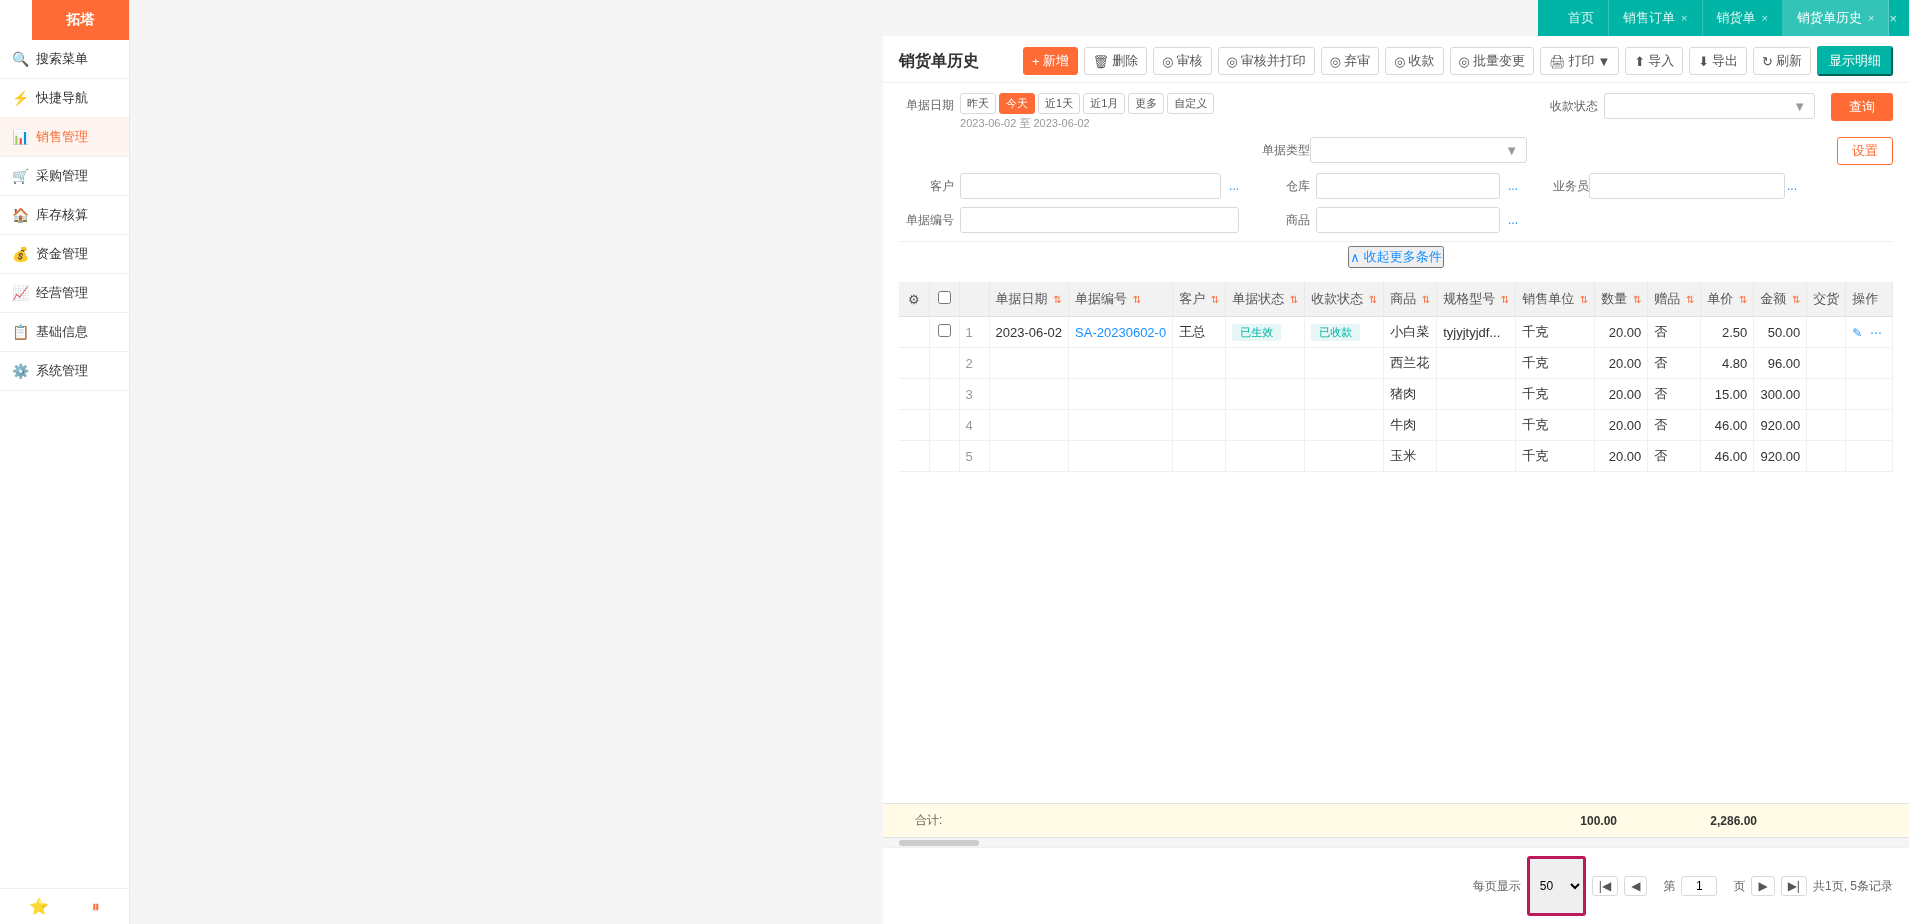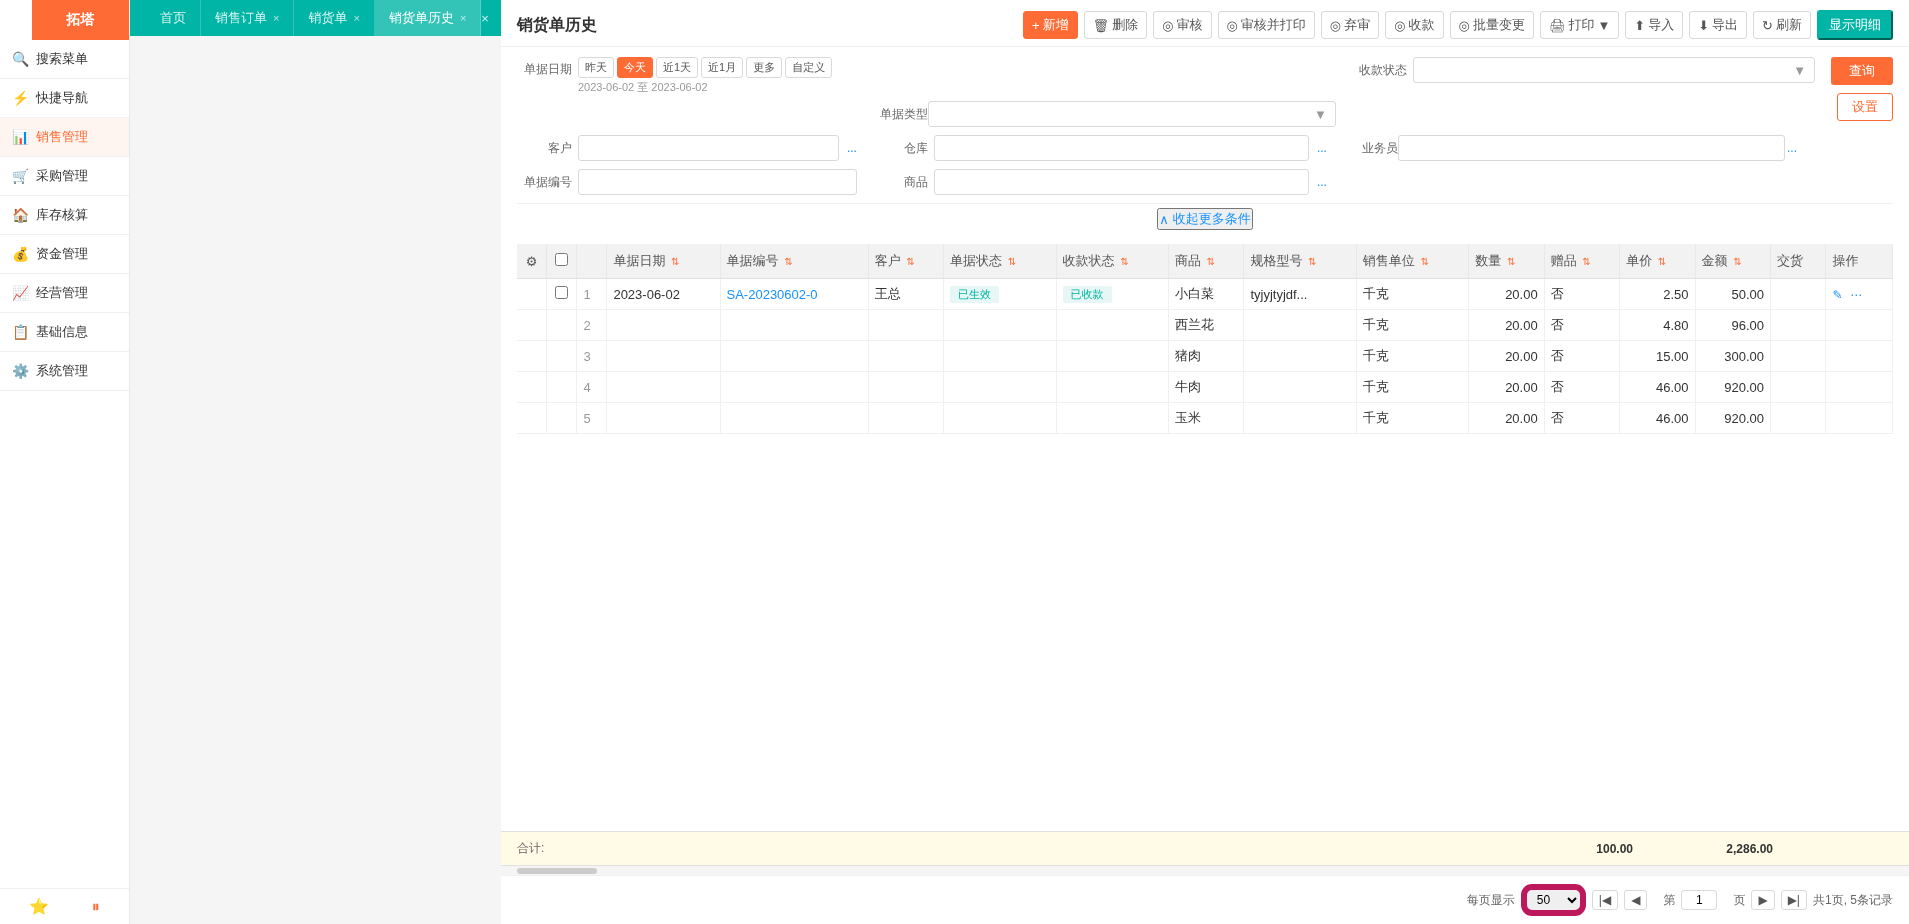--- a/index.html
+++ b/index.html
@@ -61,8 +61,9 @@
     .main {
       flex: 1;
       display: flex;
-      flex-direction: row;
+      flex-direction: column;
       overflow: hidden;
+      align-items: flex-end;
     }
 
     

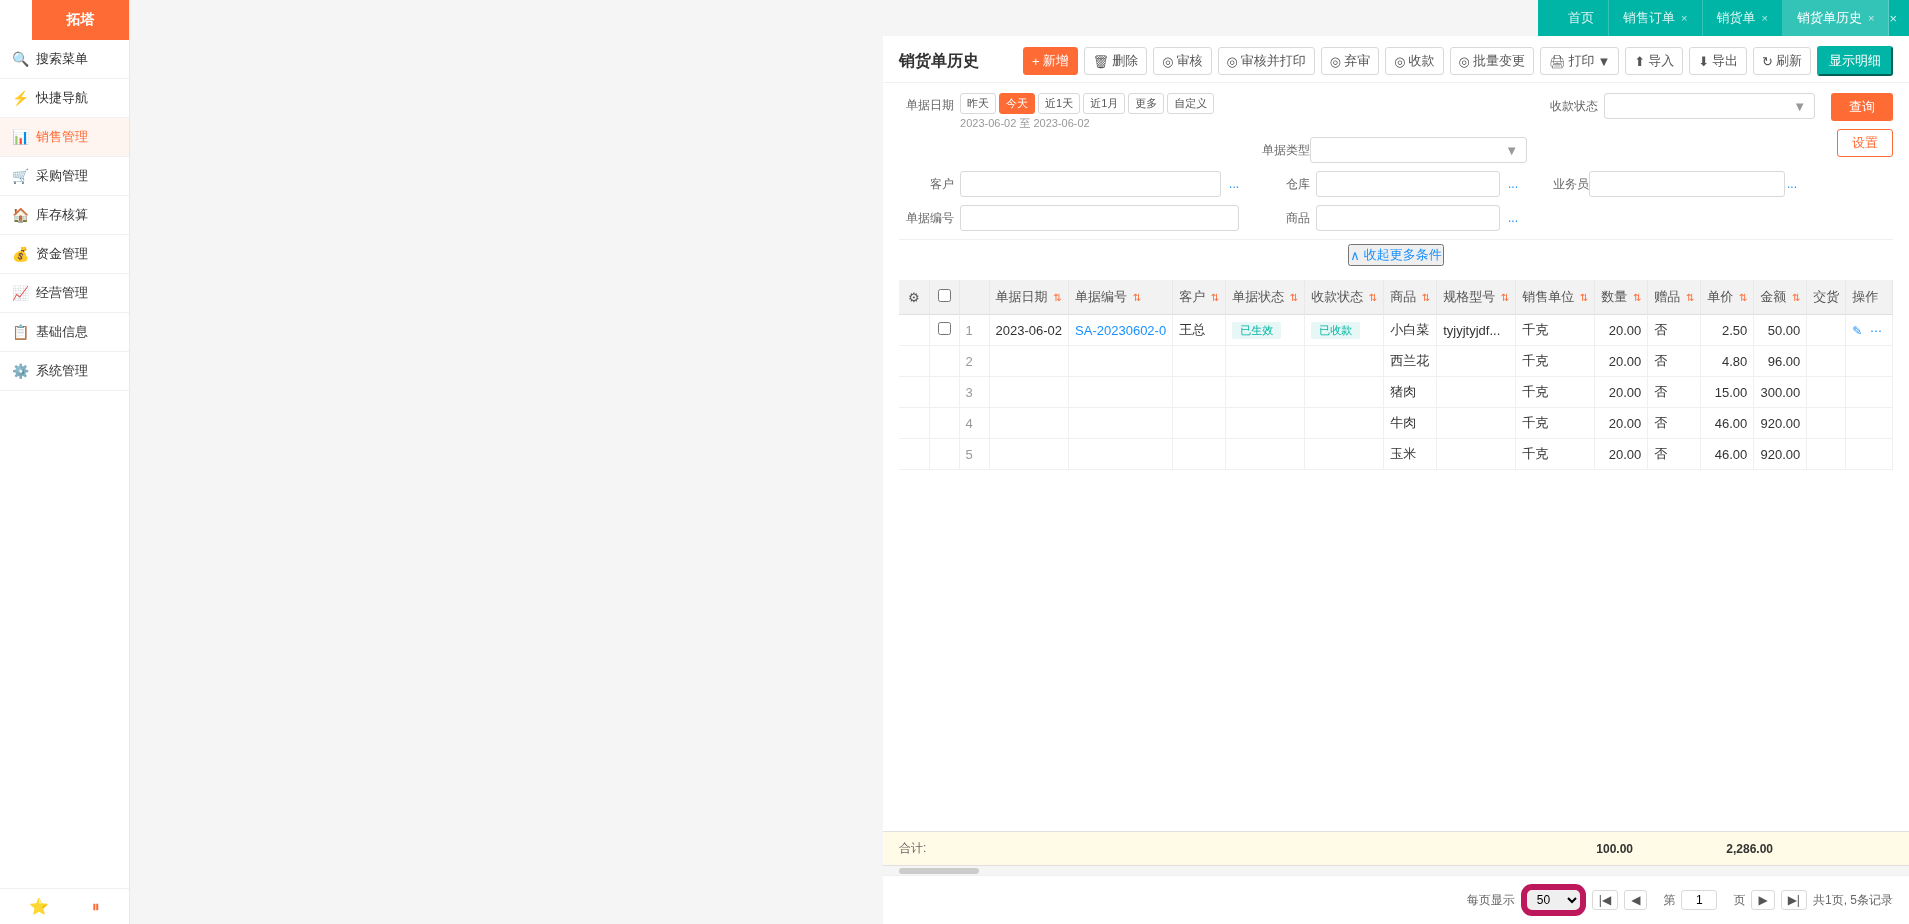--- a/index.html
+++ b/index.html
@@ -519,7 +519,7 @@
           </div>
         </div>
 
-        <div style="display:flex; flex-direction:column; align-items:flex-end; gap:4px; flex-shrink:0;">
+        <div style="display:flex; flex-direction:column; align-items:flex-end; gap:12px; flex-shrink:0;">
           <button class="query-btn">查询</button>
           <button class="setting-btn">设置</button>
         </div>

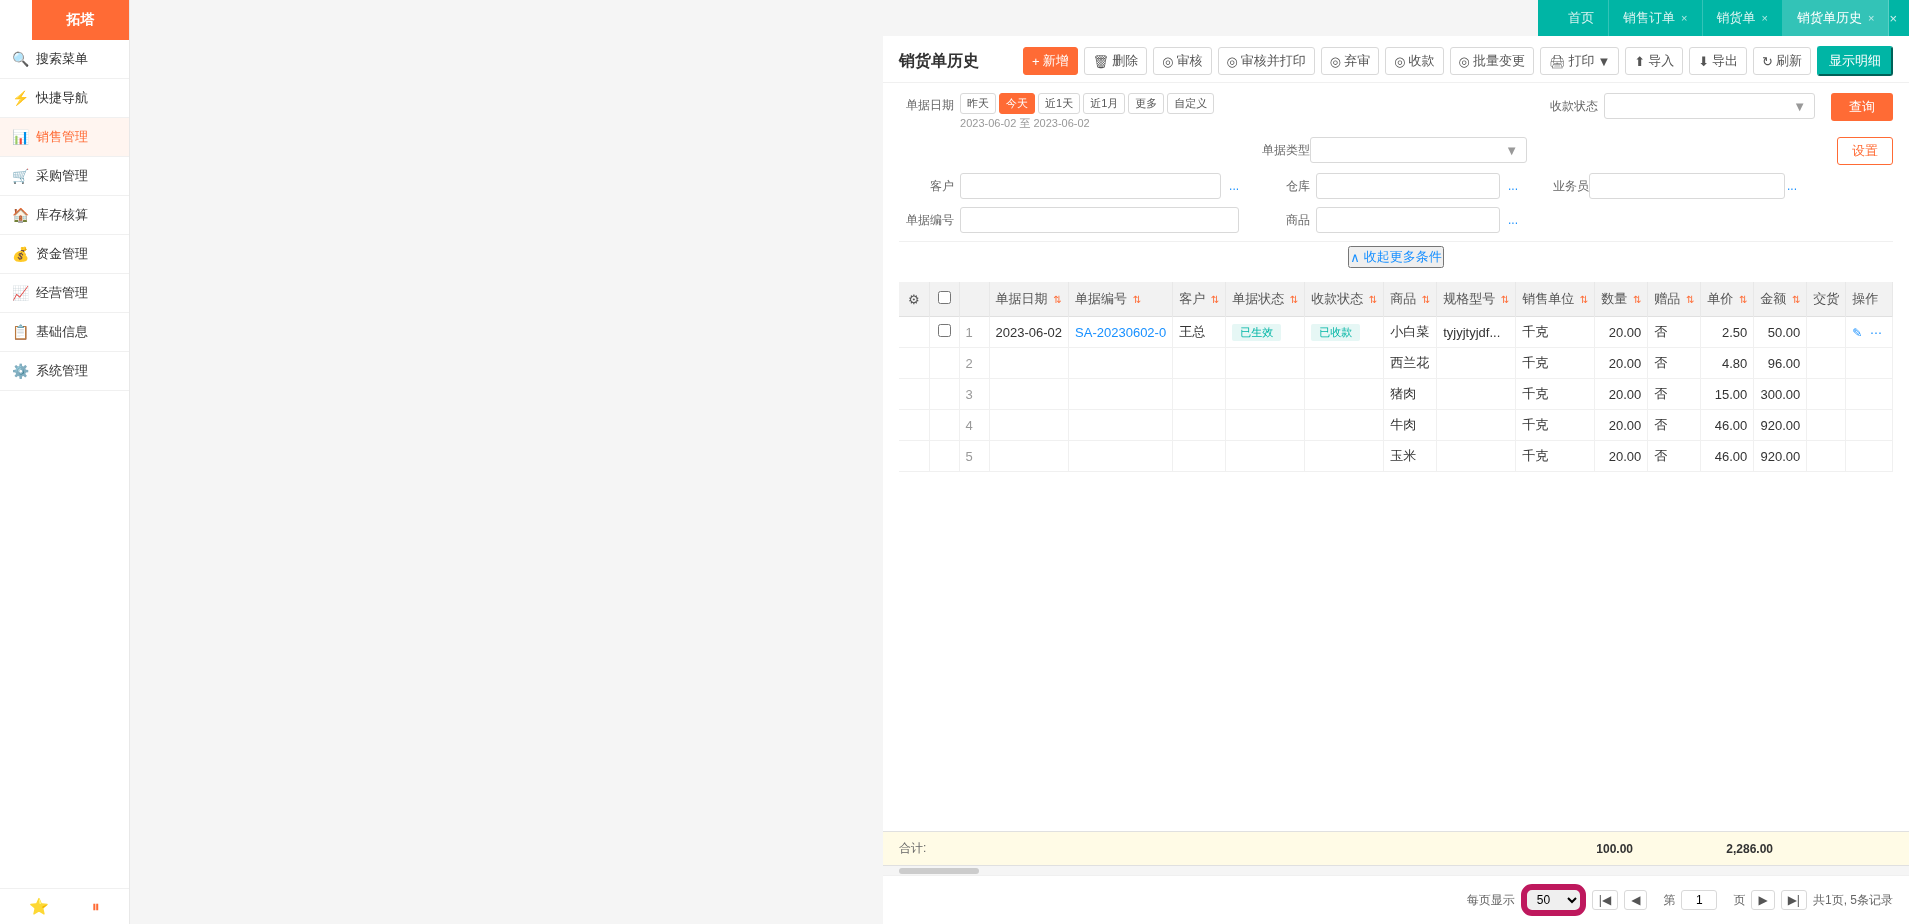--- a/index.html
+++ b/index.html
@@ -189,7 +189,7 @@
     
     .table-footer {
       background: #fffbe6;
-      padding: 8px 16px;
+      padding: 8px 32px;
       display: flex;
       align-items: center;
       border-top: 1px solid #e0e0e0;

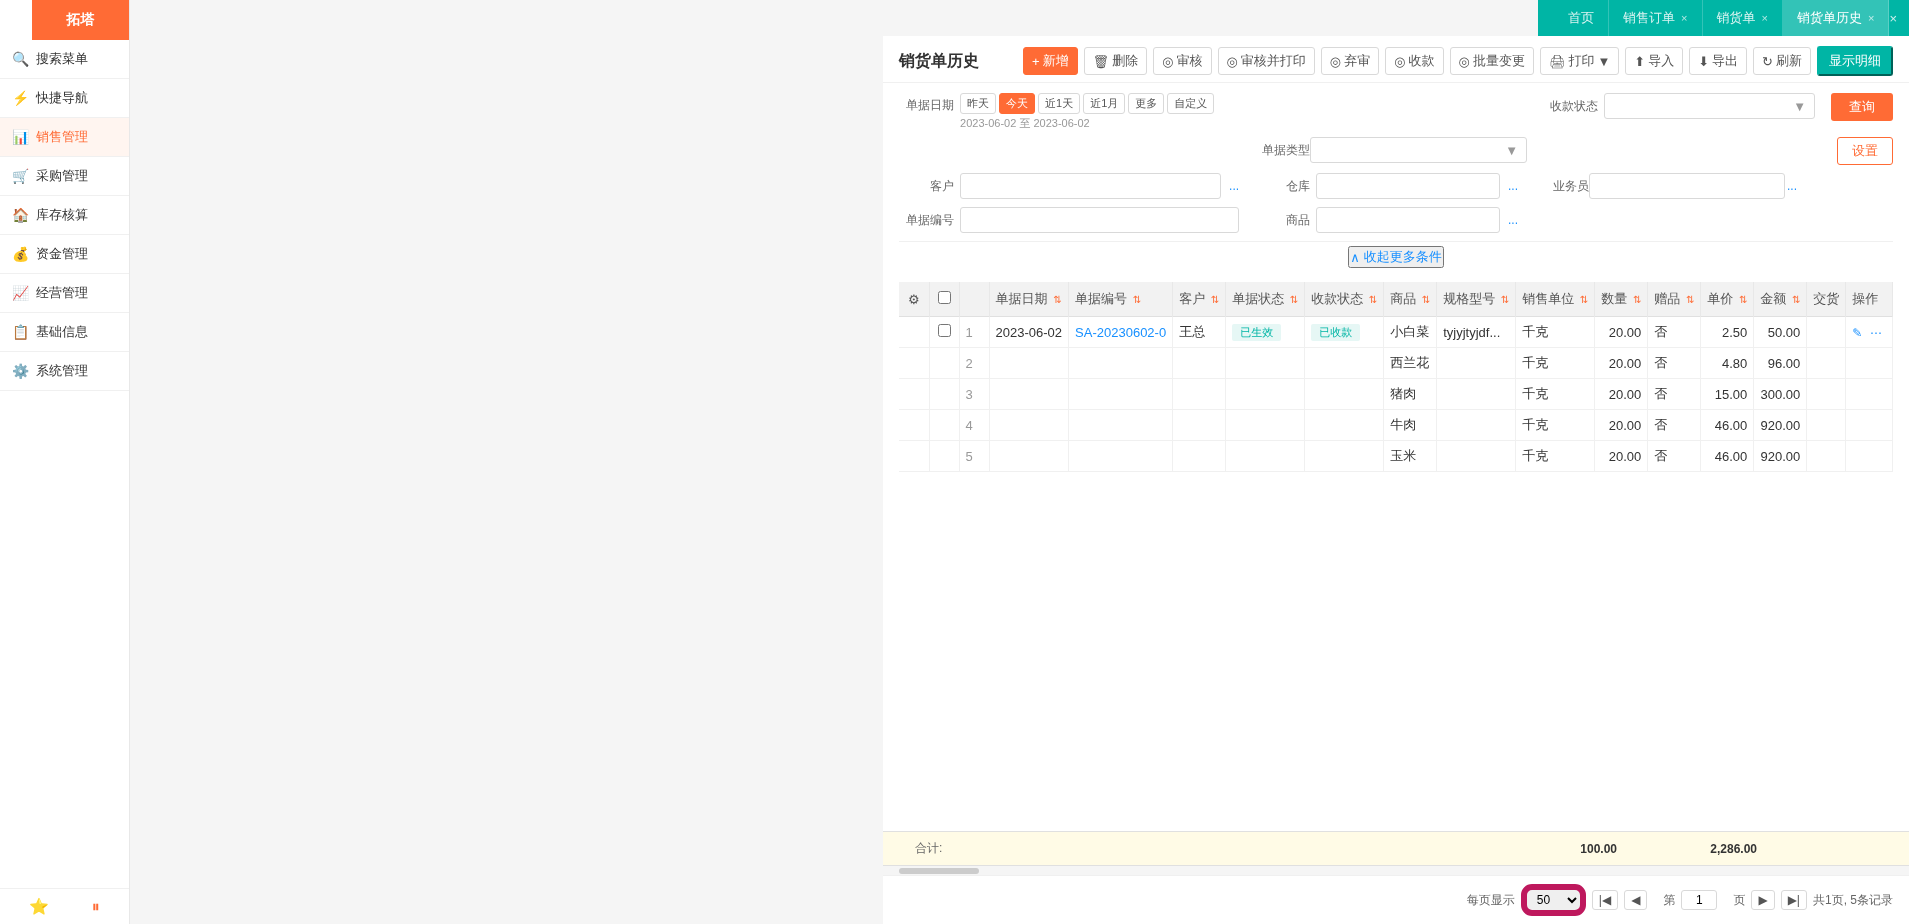--- a/index.html
+++ b/index.html
@@ -211,9 +211,9 @@
     }
     .pagination-label { color: #666; font-size: 12px; margin-left: 10px; }
     .pagination-select {
-      border: 6px solid #be185d;
-      border-radius: 11px;
-      padding: 2px 6px;
+      border: 3px solid #be185d;
+      border-radius: 3px;
+      padding: 19px 6px;
       font-size: 12px;
     }
     .pagination-btn {

